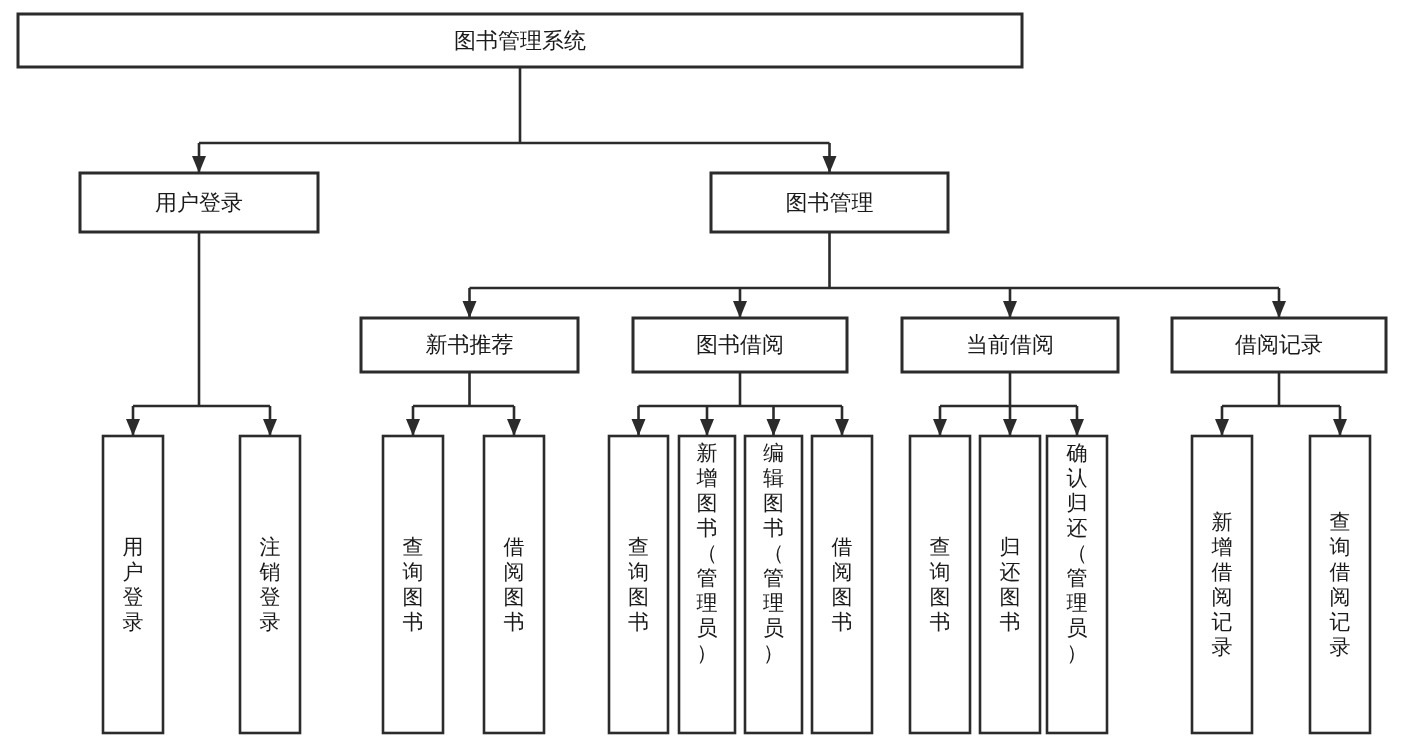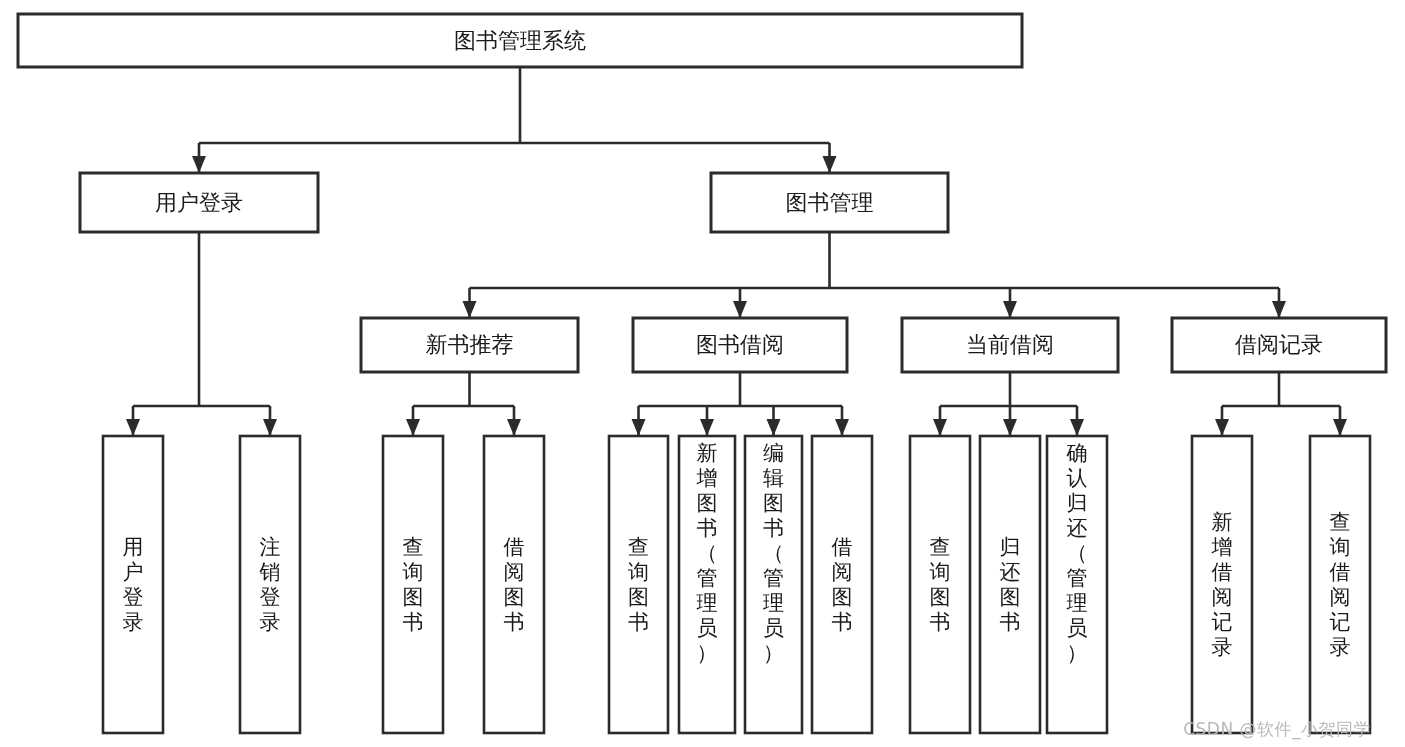--- a/index.html
+++ b/index.html
@@ -231,7 +231,6 @@
       </g>
   </svg>
 
-  <div class="watermark">CSDN @软件_小贺同学</div>
 
 </div>
 

